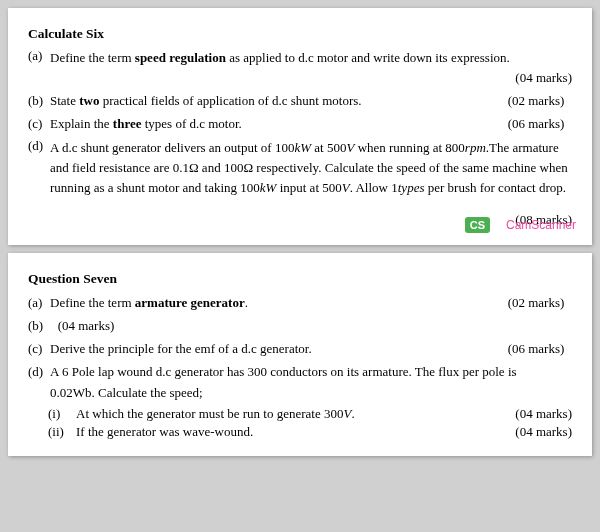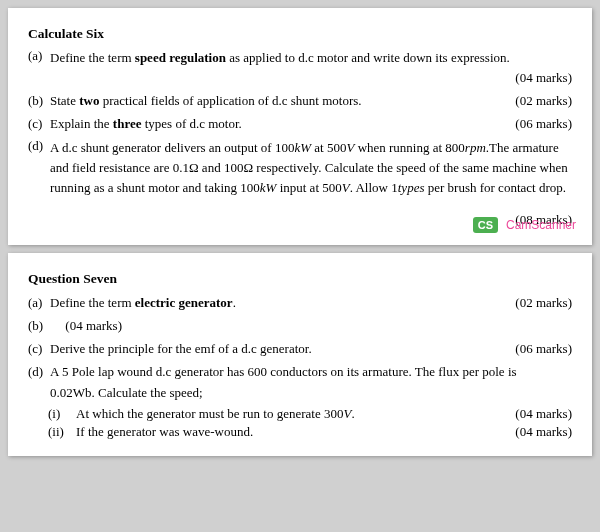--- a/index.html
+++ b/index.html
@@ -59,7 +59,7 @@
     .item-marks {
       white-space: nowrap;
       min-width: 72px;
-      text-align: right;
+      text-align: center;
       font-size: 13px;
     }
 

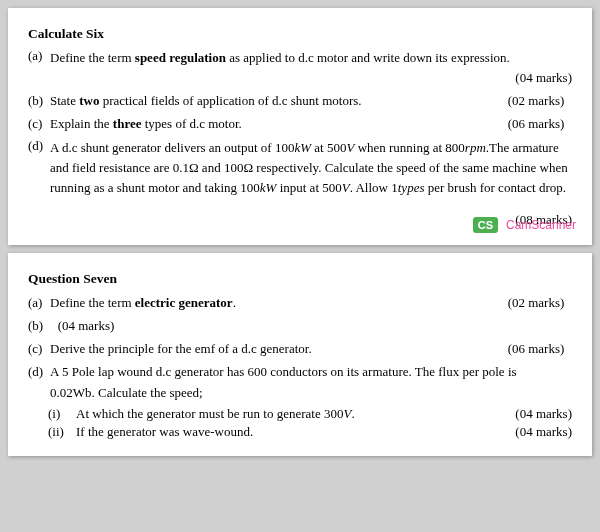--- a/index.html
+++ b/index.html
@@ -74,7 +74,7 @@
       right: 16px;
       display: flex;
       align-items: center;
-      gap: 8px;
+      gap: 16px;
     }
 
     .cs-logo {

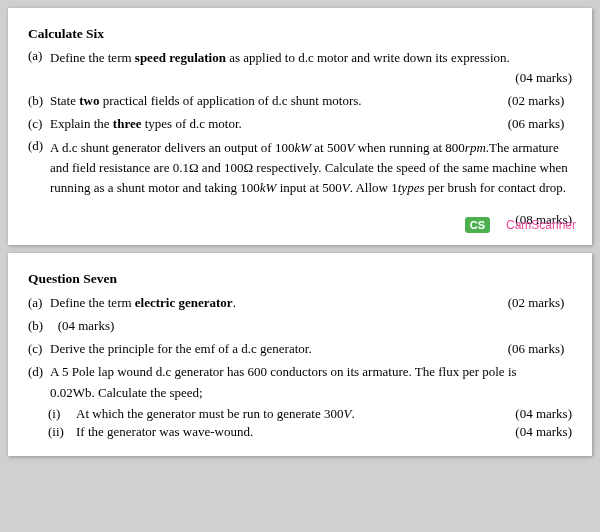--- a/index.html
+++ b/index.html
@@ -207,7 +207,7 @@
     <div class="item-label">(a)</div>
     <div class="item-content">
       <div class="item-text">
-        Define the term <span class="bold">electric generator</span>.
+        Define the term <span class="bold">armature generator</span>.
       </div>
       <div class="item-marks">(02 marks)</div>
     </div>

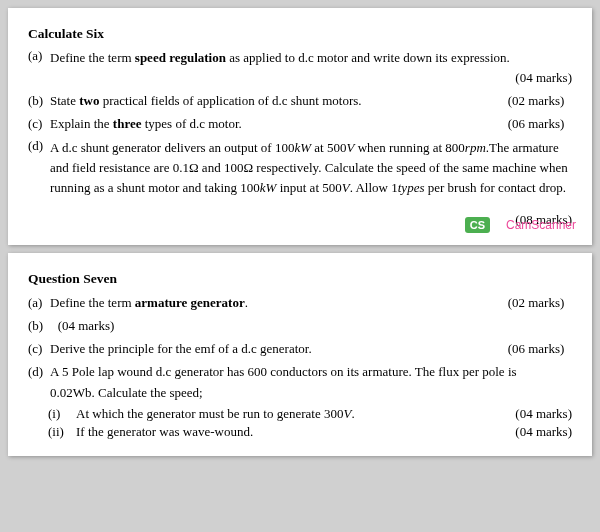--- a/index.html
+++ b/index.html
@@ -234,7 +234,7 @@
     <div class="item-label">(d)</div>
     <div class="item-content">
       <div class="item-text">
-        A 5 Pole lap wound d.c generator has 600 conductors on its armature. The flux per pole is 0.02Wb. Calculate the speed;
+        A 6 Pole lap wound d.c generator has 300 conductors on its armature. The flux per pole is 0.02Wb. Calculate the speed;
       </div>
     </div>
   </div>

